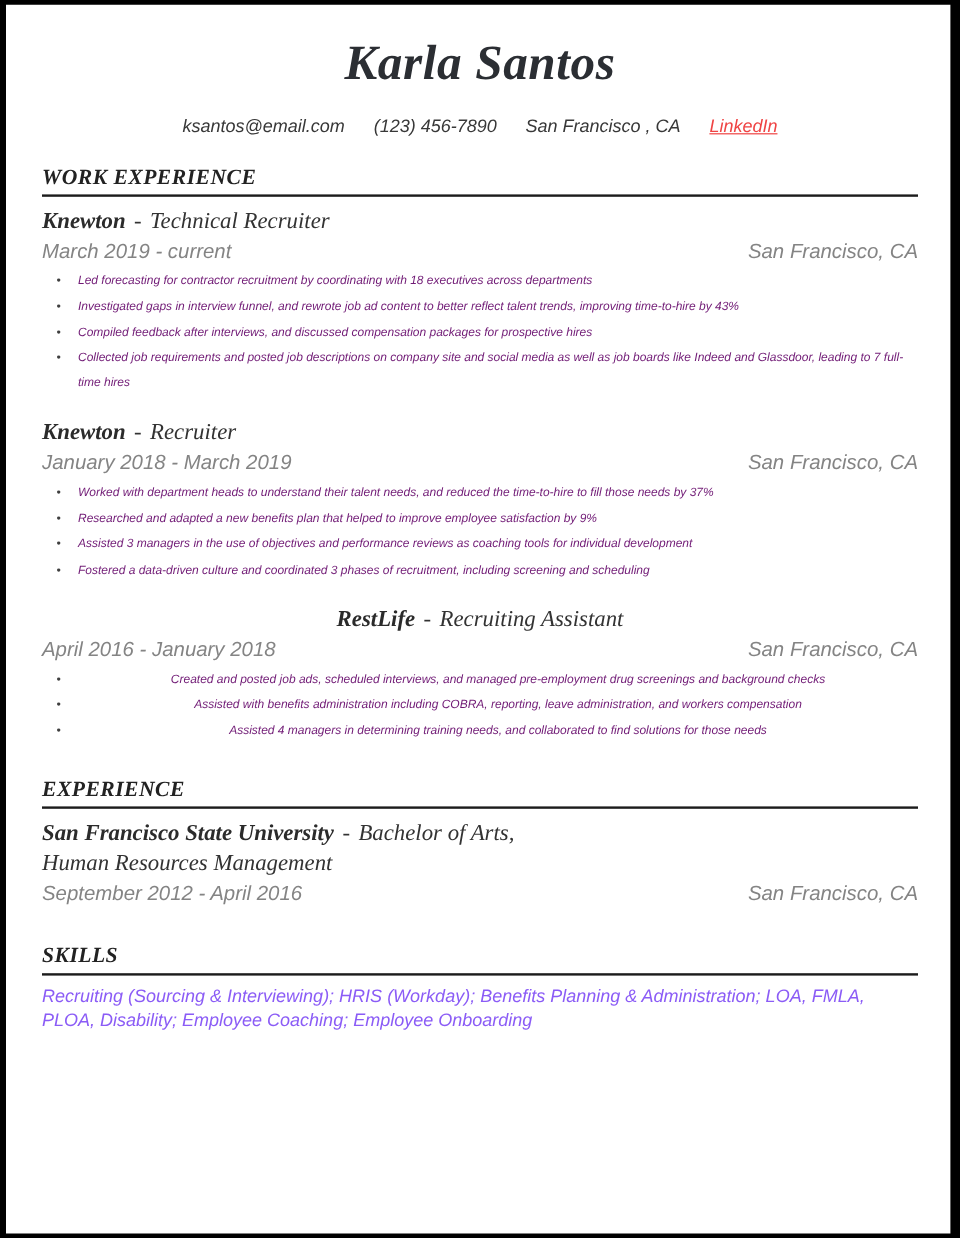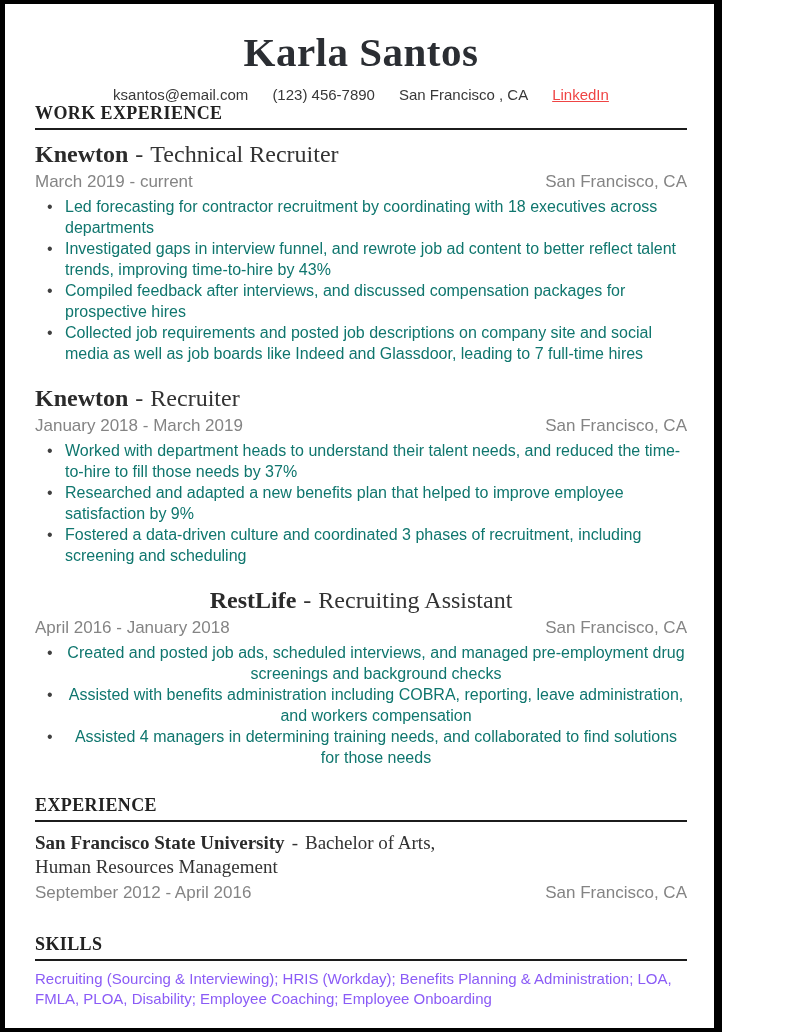--- a/index.html
+++ b/index.html
@@ -7,7 +7,7 @@
   body { width: 800px; }
 
   .page {
-    width: 722px;
+    width: 800px;
     height: 1032px;
     background: #ffffff;
     border-style: solid;
@@ -17,6 +17,7 @@
     font-family: "Liberation Sans", "DejaVu Sans", sans-serif;
     color: #3f3f3f;
     overflow: hidden;
+    font-style: italic;
   }
 
   

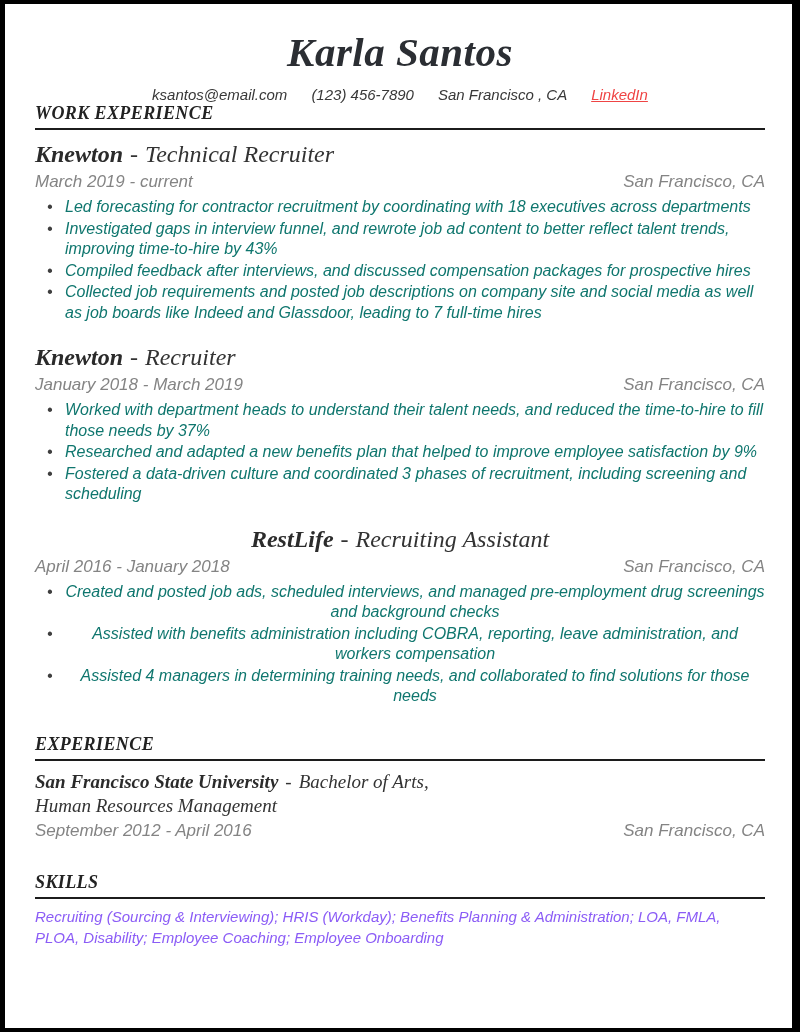--- a/index.html
+++ b/index.html
@@ -31,7 +31,7 @@
     letter-spacing: 0.5px;
   }
   .contact-row {
-    margin-top: 11px;
+    margin-top: 22px;
     display: flex;
     justify-content: center;
     align-items: baseline;

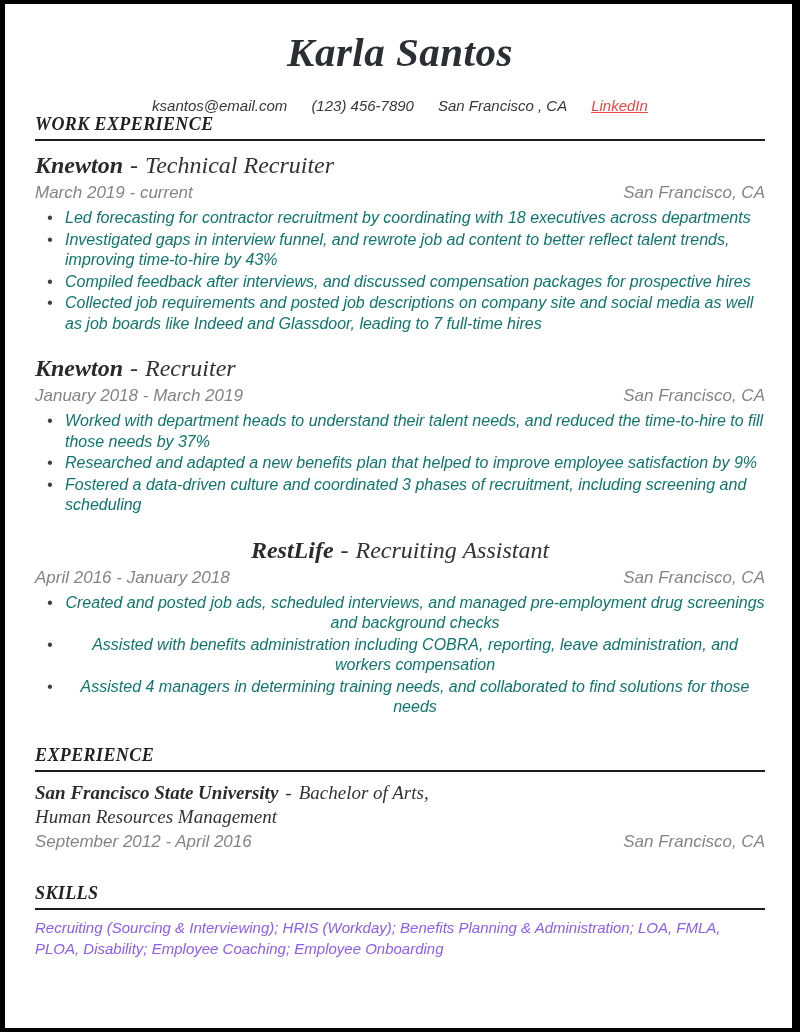--- a/index.html
+++ b/index.html
@@ -46,7 +46,7 @@
   }
 
   
-  .section { }
+  .section { margin-top: 23px; }
   .section-title {
     font-family: "Liberation Serif", "DejaVu Serif", serif;
     font-weight: 700;

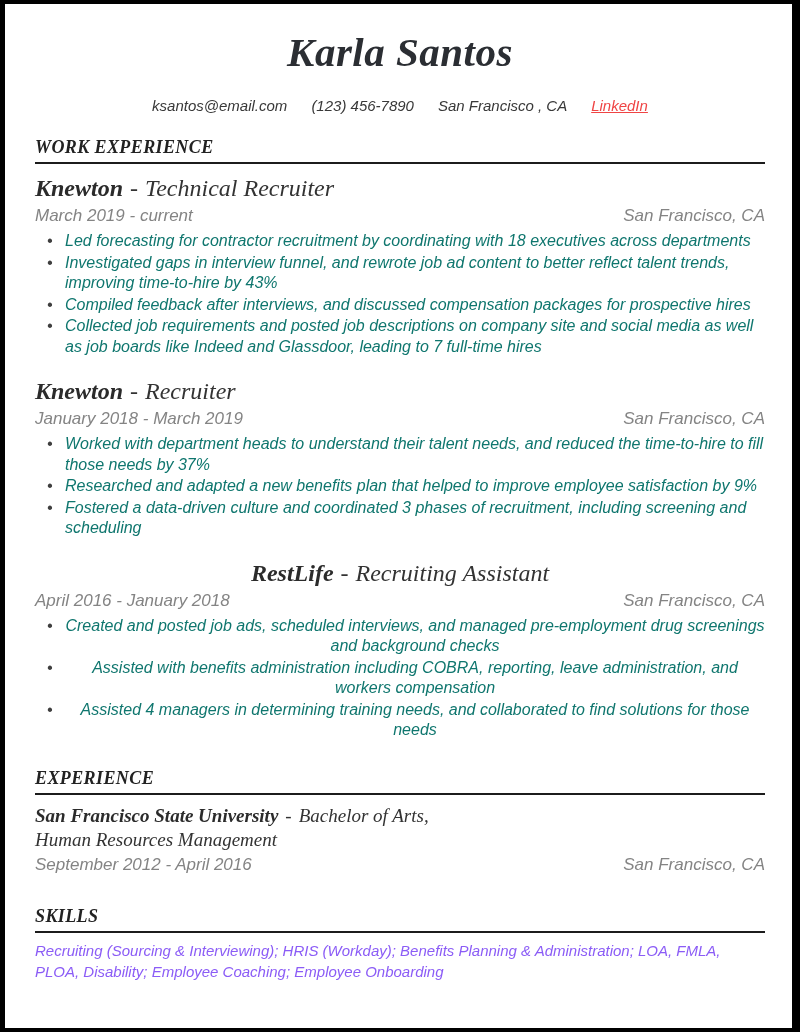--- a/index.html
+++ b/index.html
@@ -66,7 +66,7 @@
   .job:last-child { margin-bottom: 0; text-align: center; }
   .job-heading {
     font-family: "Liberation Serif", "DejaVu Serif", serif;
-    font-size: 24px;
+    font-size: 19px;
     color: #333333;
     line-height: 1.25;
   }

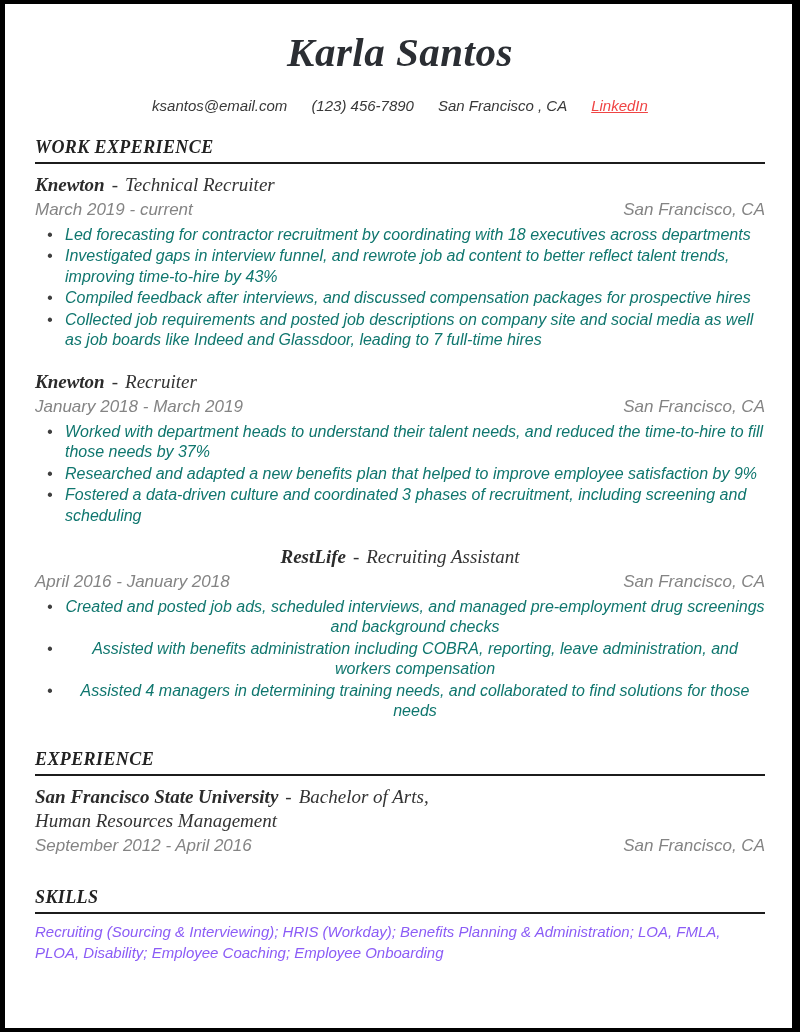--- a/index.html
+++ b/index.html
@@ -89,9 +89,9 @@
   ul.bullets li {
     position: relative;
     padding-left: 30px;
-    font-size: 16px;
+    font-size: 10px;
     line-height: 20.5px;
-    color: #0f766e;
+    color: #701a75;
     margin-bottom: 1px;
   }
   ul.bullets li::before {

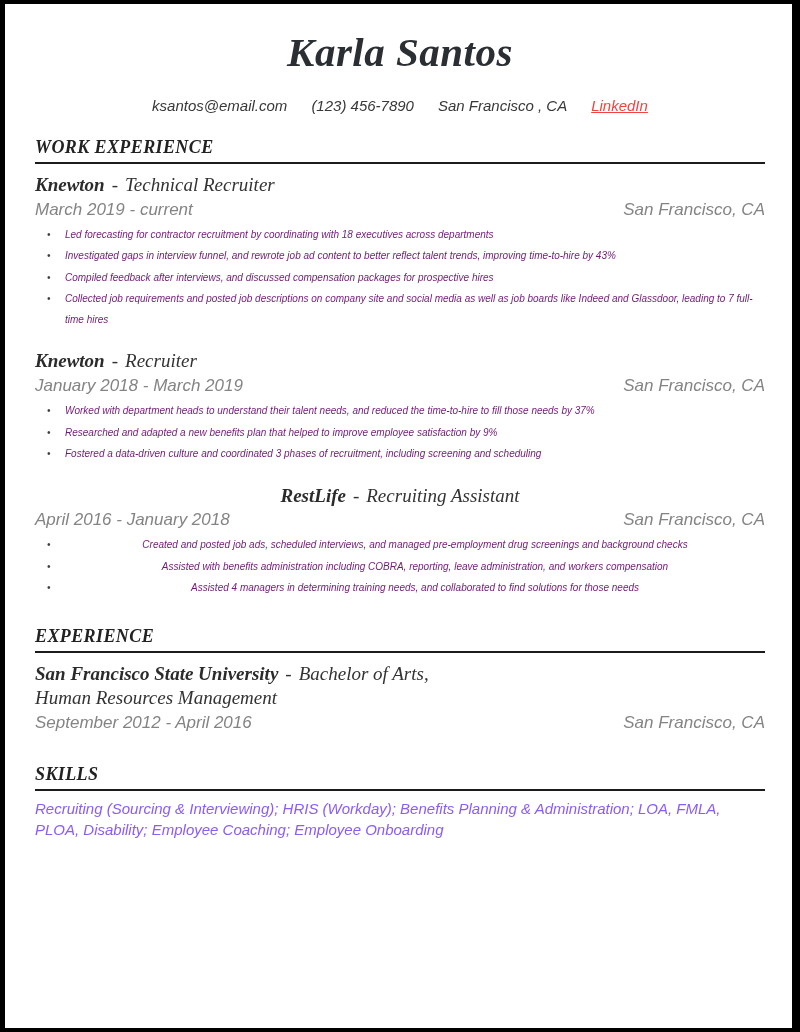--- a/index.html
+++ b/index.html
@@ -167,6 +167,7 @@
       <ul class="bullets">
         <li>Worked with department heads to understand their talent needs, and reduced the time-to-hire to fill those needs by 37%</li>
         <li>Researched and adapted a new benefits plan that helped to improve employee satisfaction by 9%</li>
+        <li>Assisted 3 managers in the use of objectives and performance reviews as coaching tools for individual development</li>
         <li>Fostered a data-driven culture and coordinated 3 phases of recruitment, including screening and scheduling</li>
       </ul>
     </div>

